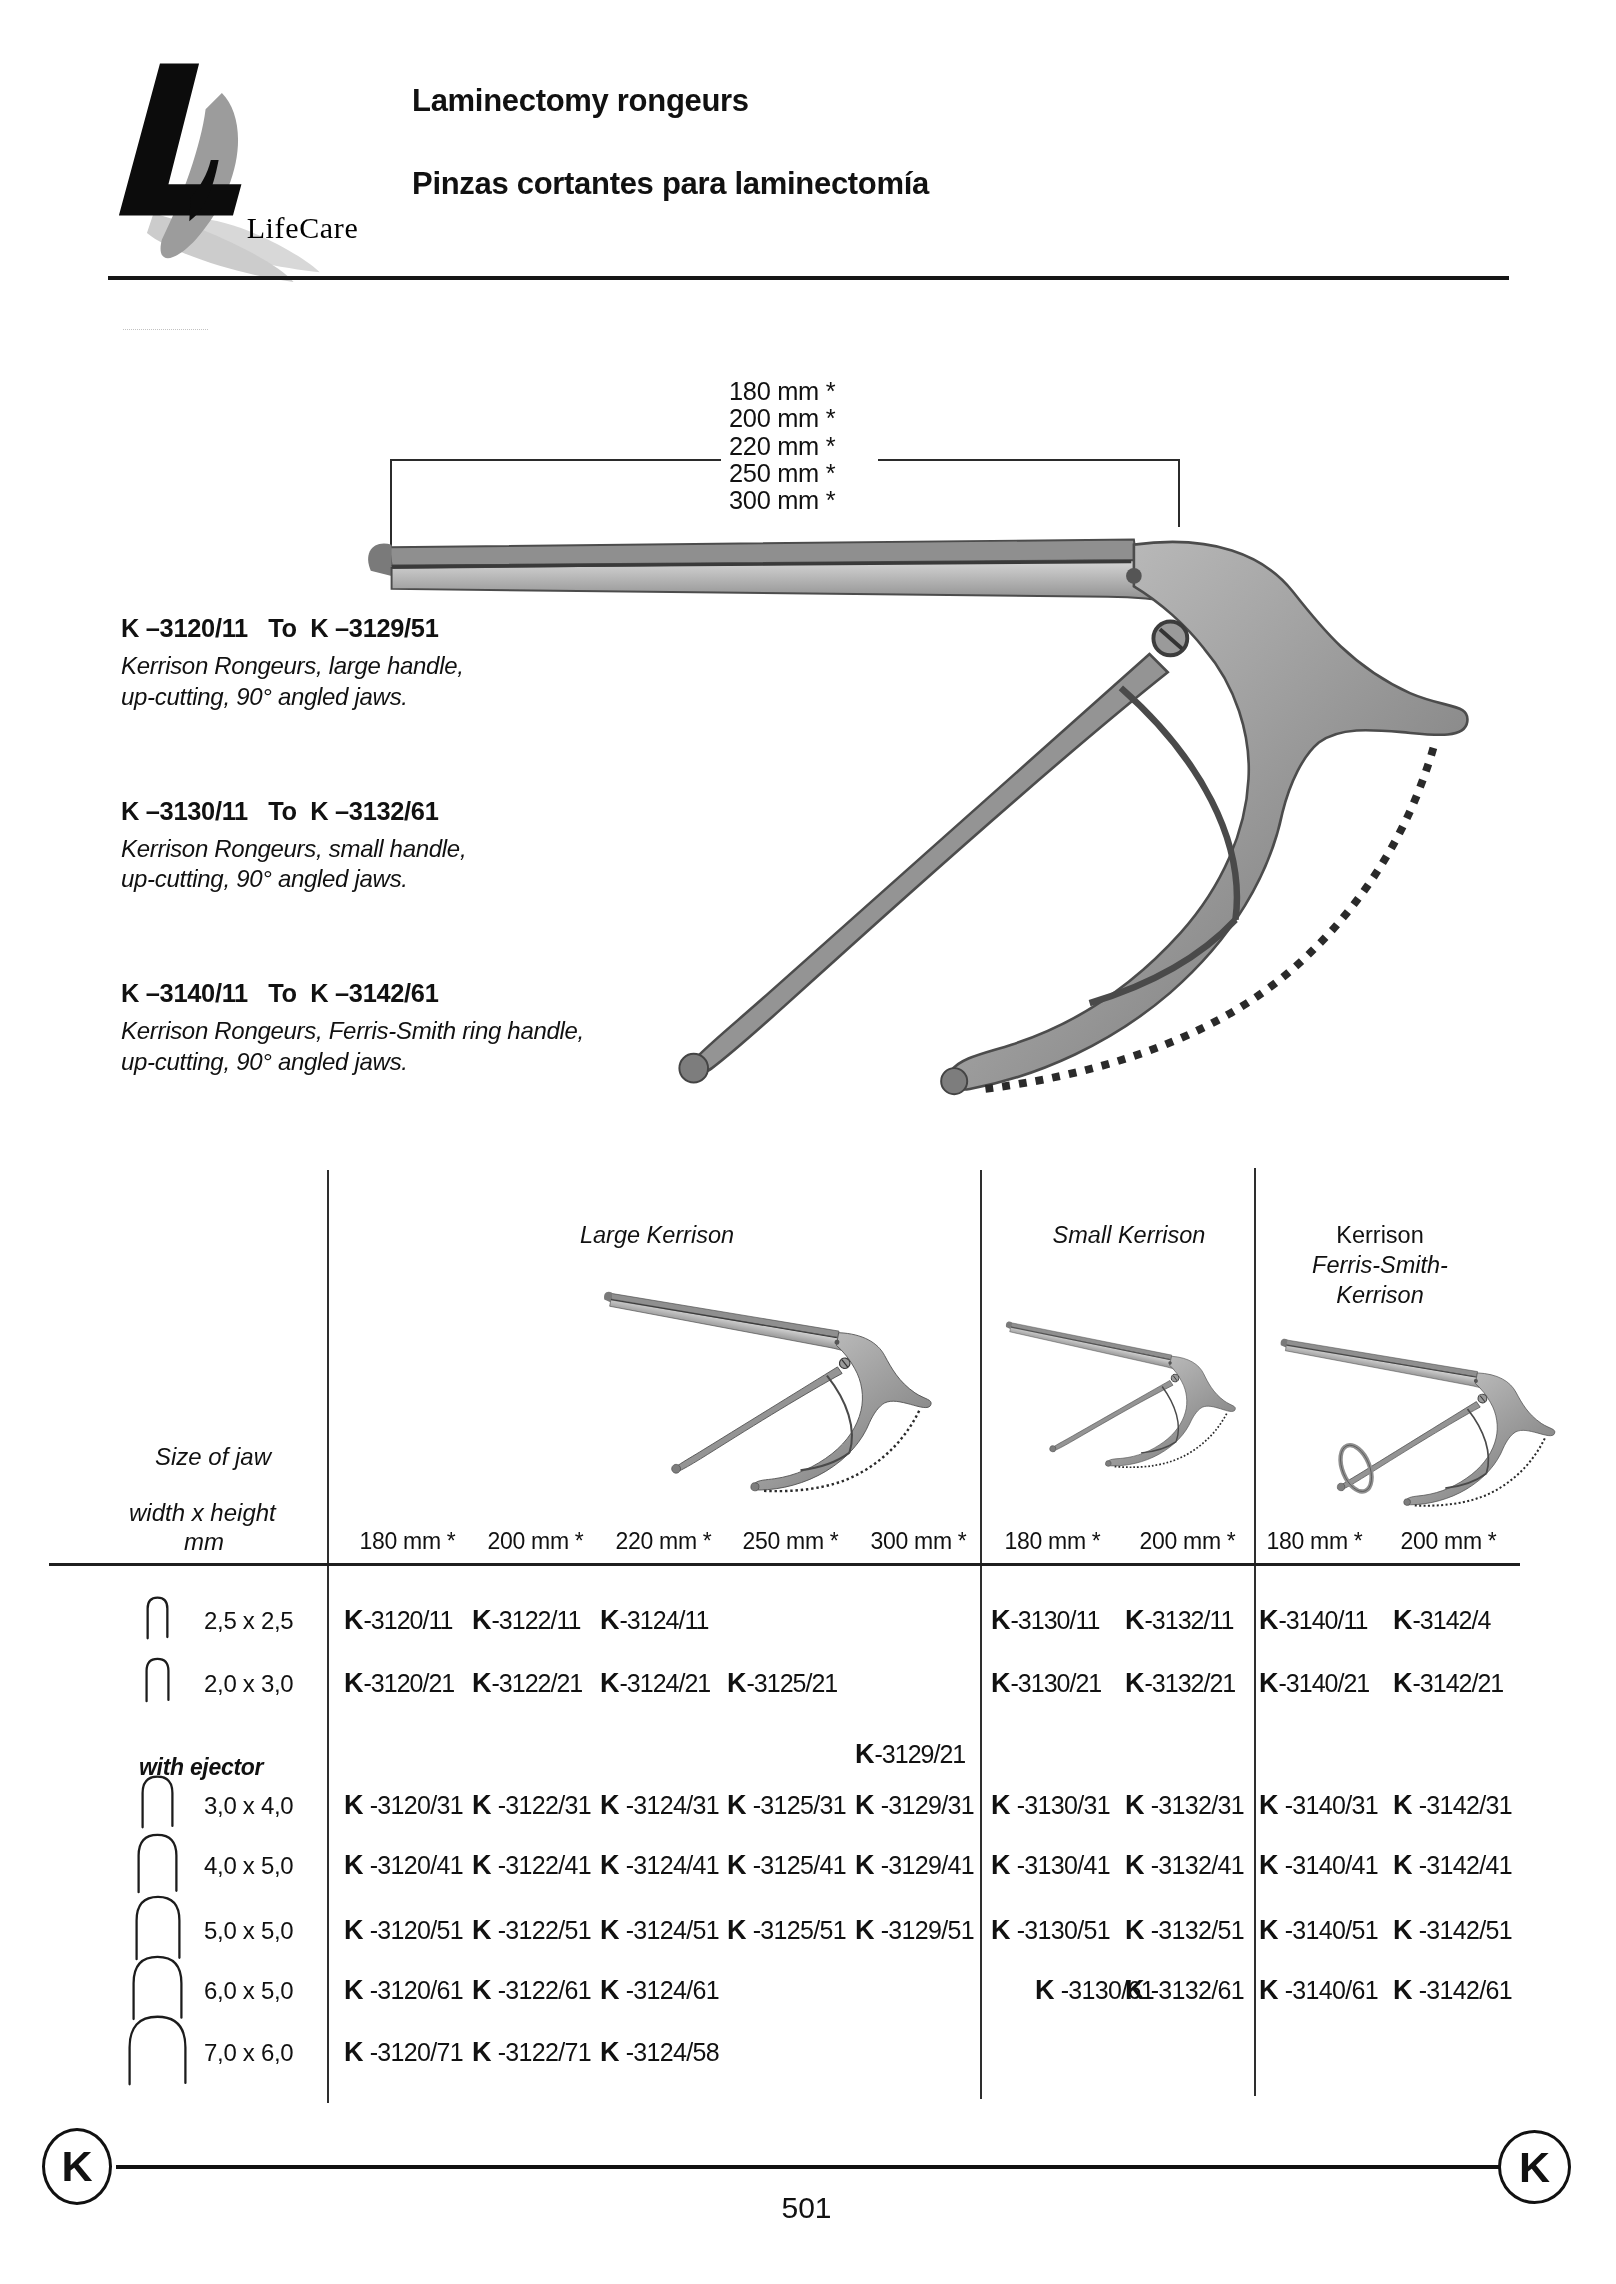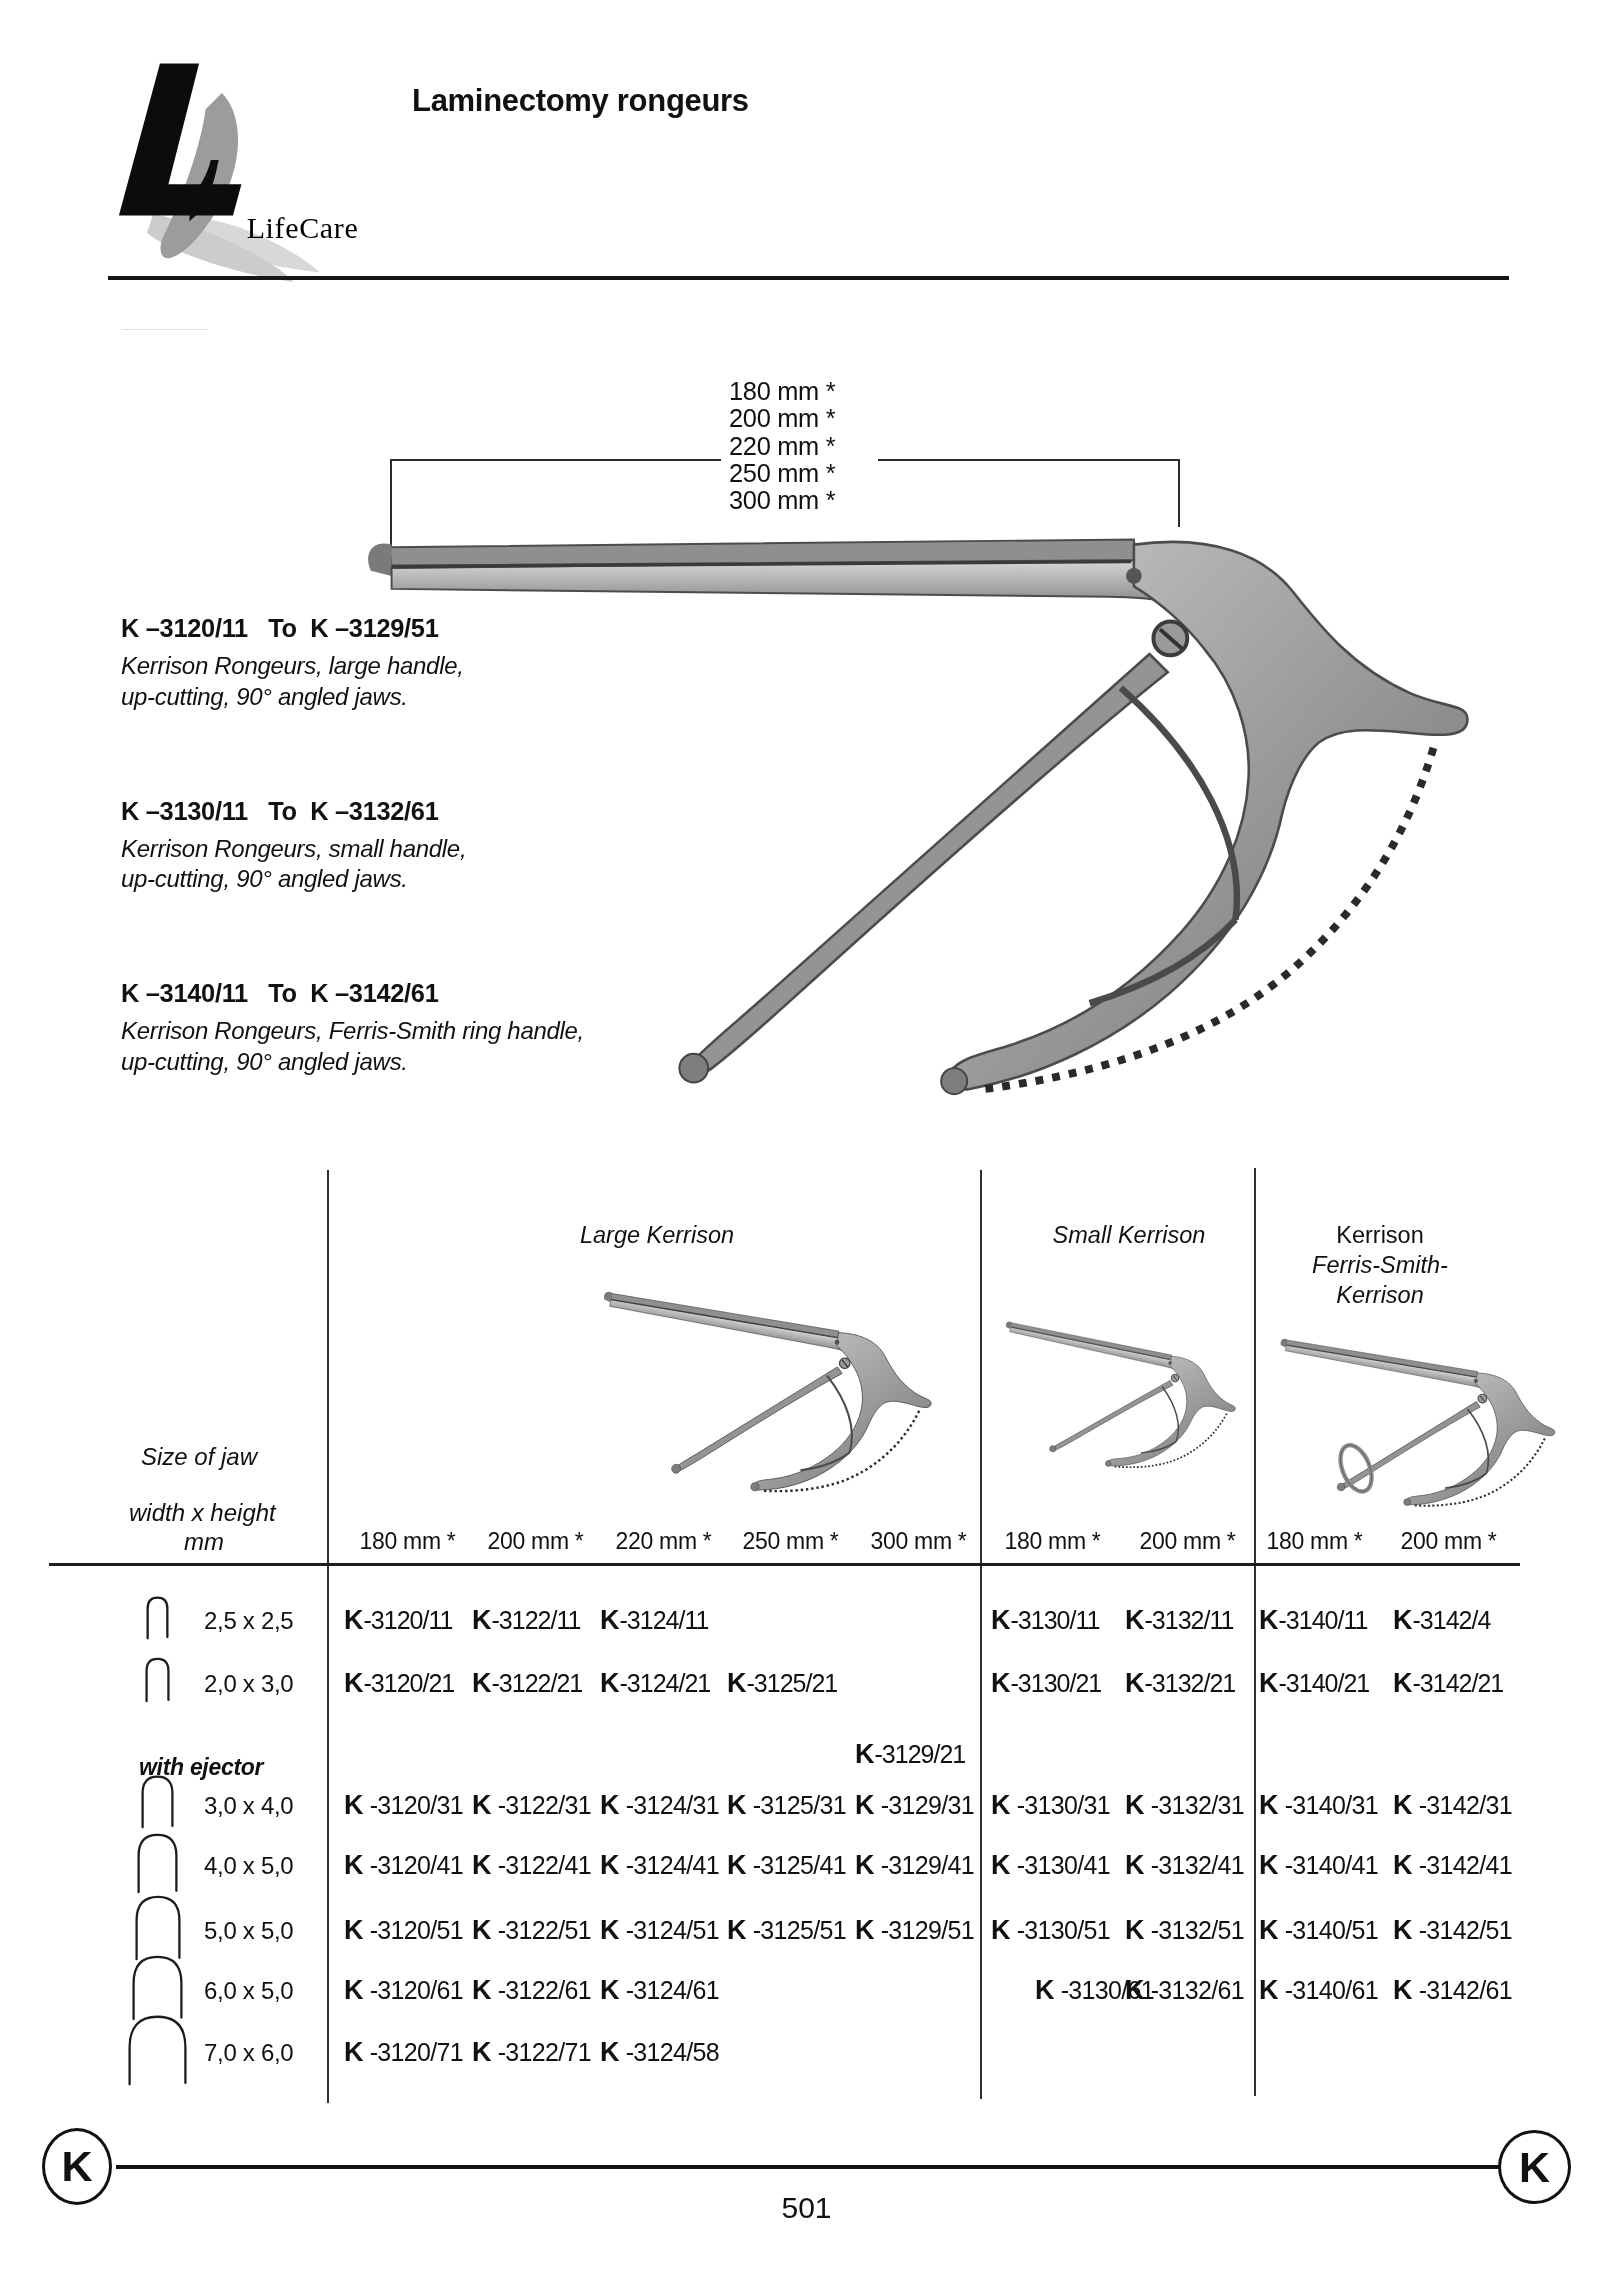--- a/index.html
+++ b/index.html
@@ -92,6 +92,7 @@
   </svg>
 
   <div class="abs titleline" style="left:412px;top:80px;">Laminectomy rongeurs</div>
+  <div class="abs titleline" style="left:412px;top:163px;">Pinzas cortantes para laminectomía</div>
 
   <div class="abs" style="left:108px;top:276px;width:1401px;height:3.9px;background:#161616;"></div>
   <div class="abs artifact" style="left:123px;top:329px;width:85px;height:0;"></div>

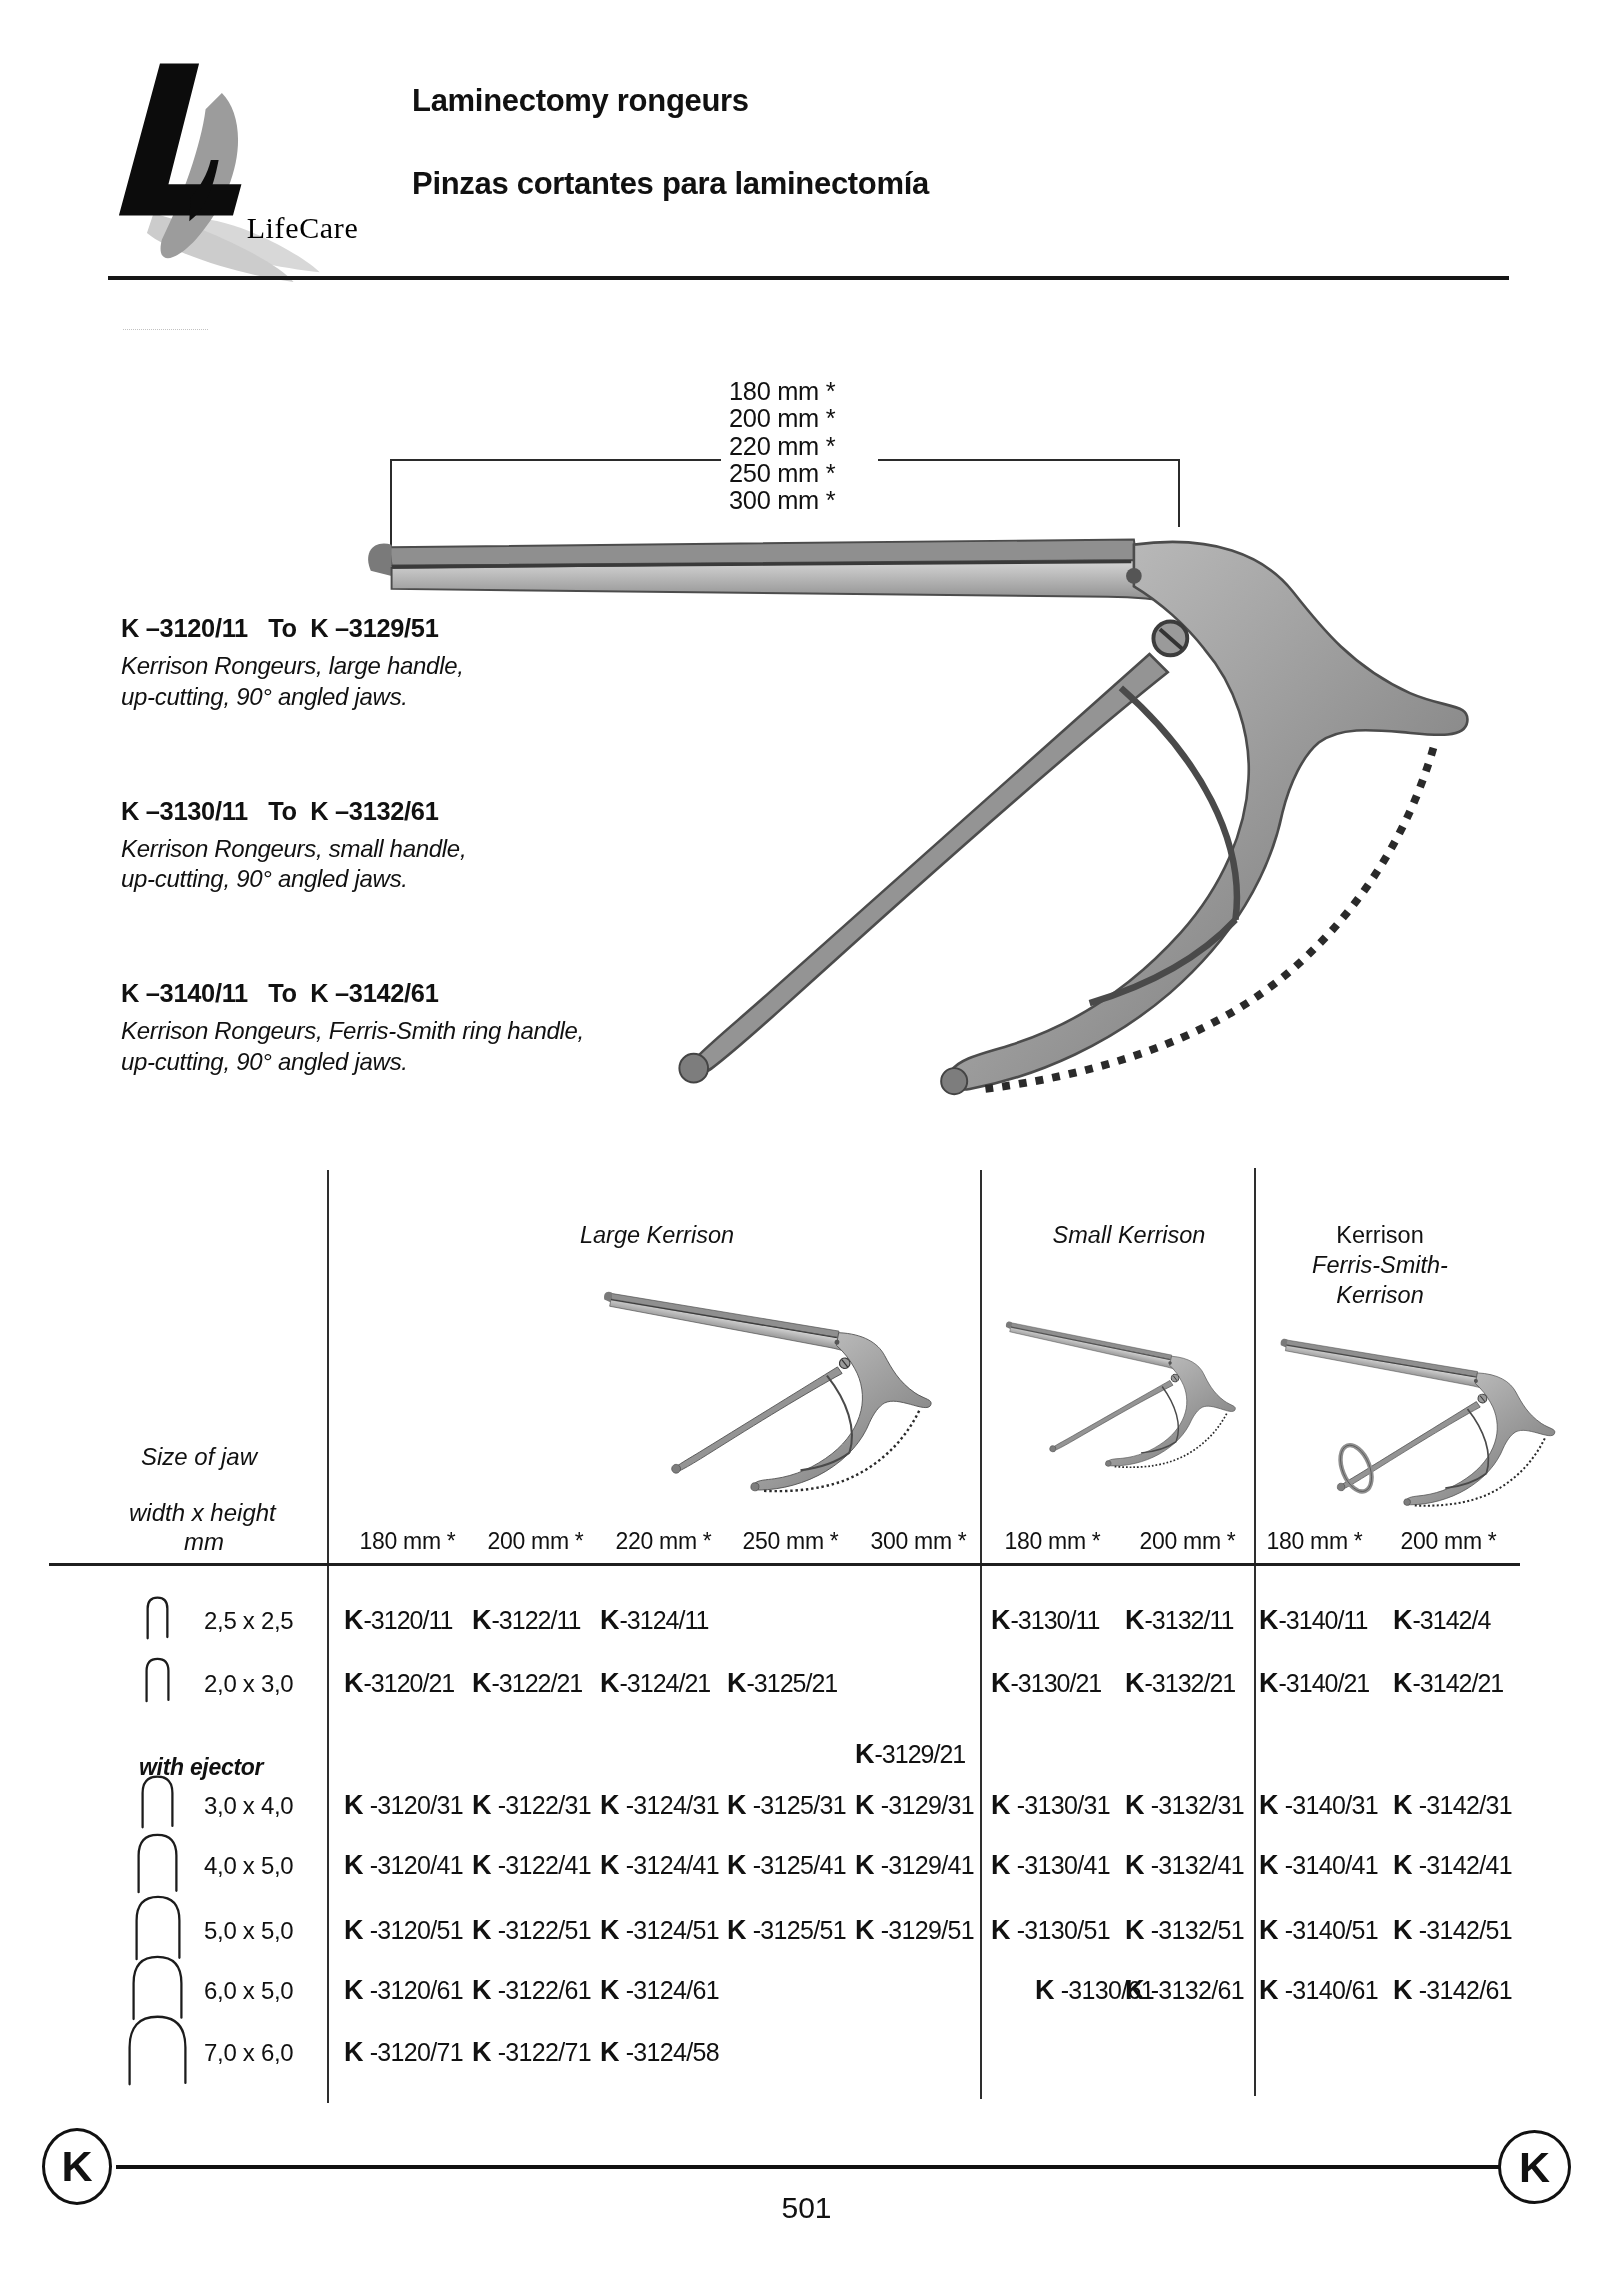--- a/index.html
+++ b/index.html
@@ -127,7 +127,7 @@
     </g>
   </svg>
 
-  <div class="abs shead" style="left:141px;top:1443px;text-align:center;">Size of jaw</div>
+  <div class="abs shead" style="left:155px;top:1443px;text-align:center;">Size of jaw</div>
   <div class="abs shead" style="left:129px;top:1499px;">width x height</div>
   <div class="abs shead" style="left:184px;top:1528px;">mm</div>
 

